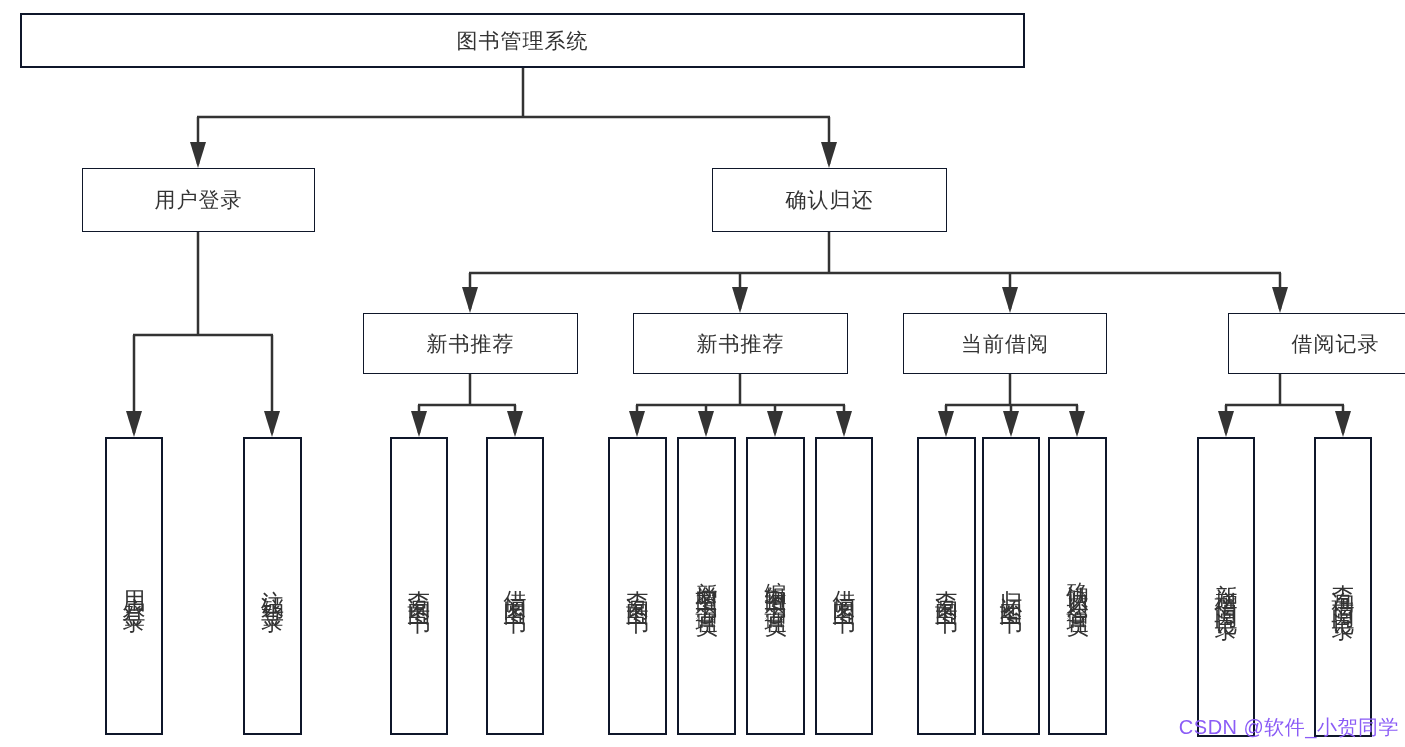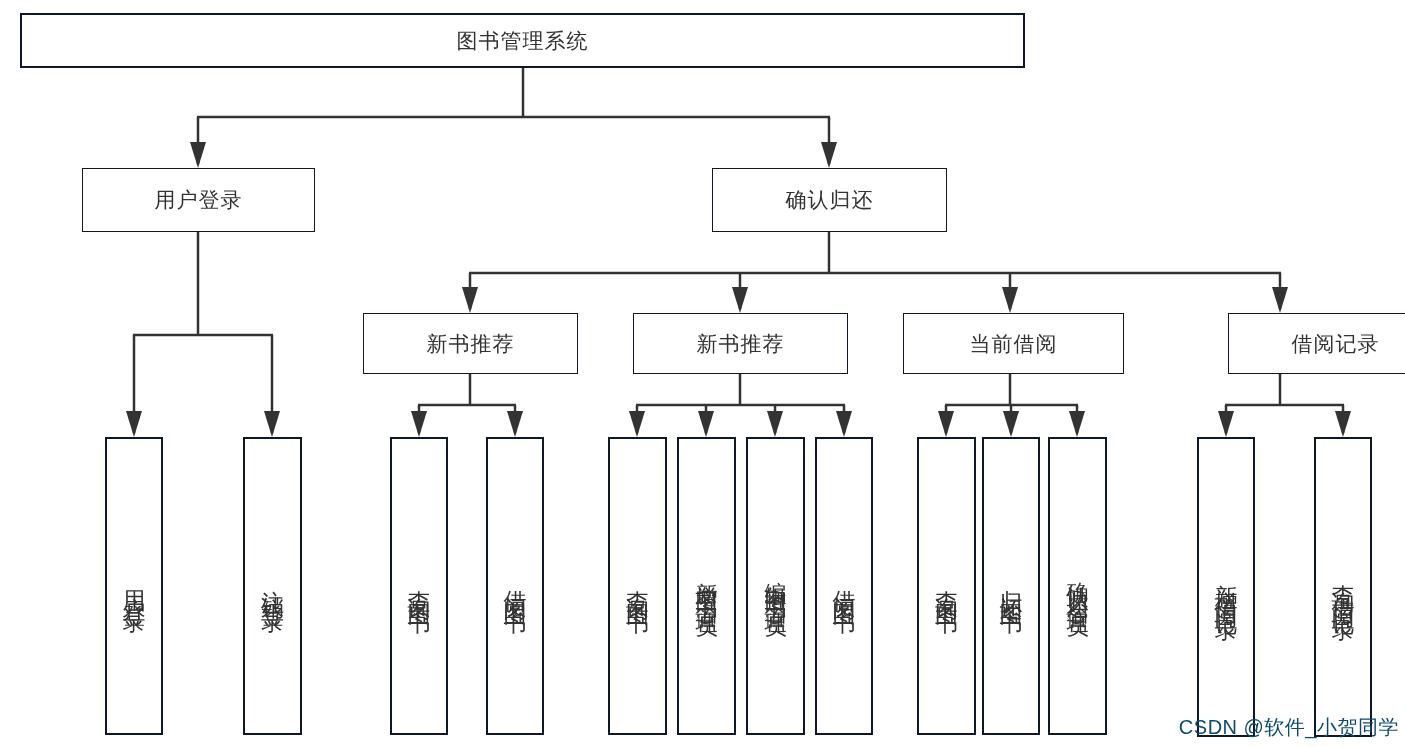--- a/index.html
+++ b/index.html
@@ -152,7 +152,7 @@
 
   <div class="node h-node" style="left:363px; top:313px; width:215px; height:61px;">新书推荐</div>
   <div class="node h-node" style="left:633px; top:313px; width:215px; height:61px;">新书推荐</div>
-  <div class="node h-node" style="left:903px; top:313px; width:221px; height:61px;">当前借阅</div>
+  <div class="node h-node" style="left:903px; top:313px; width:204px; height:61px;">当前借阅</div>
   <div class="node h-node" style="left:1228px; top:313px; width:215px; height:61px;">借阅记录</div>
 
   <div class="node v-node" style="left:105px; top:437px; width:58px; height:298px;">用户登录</div>

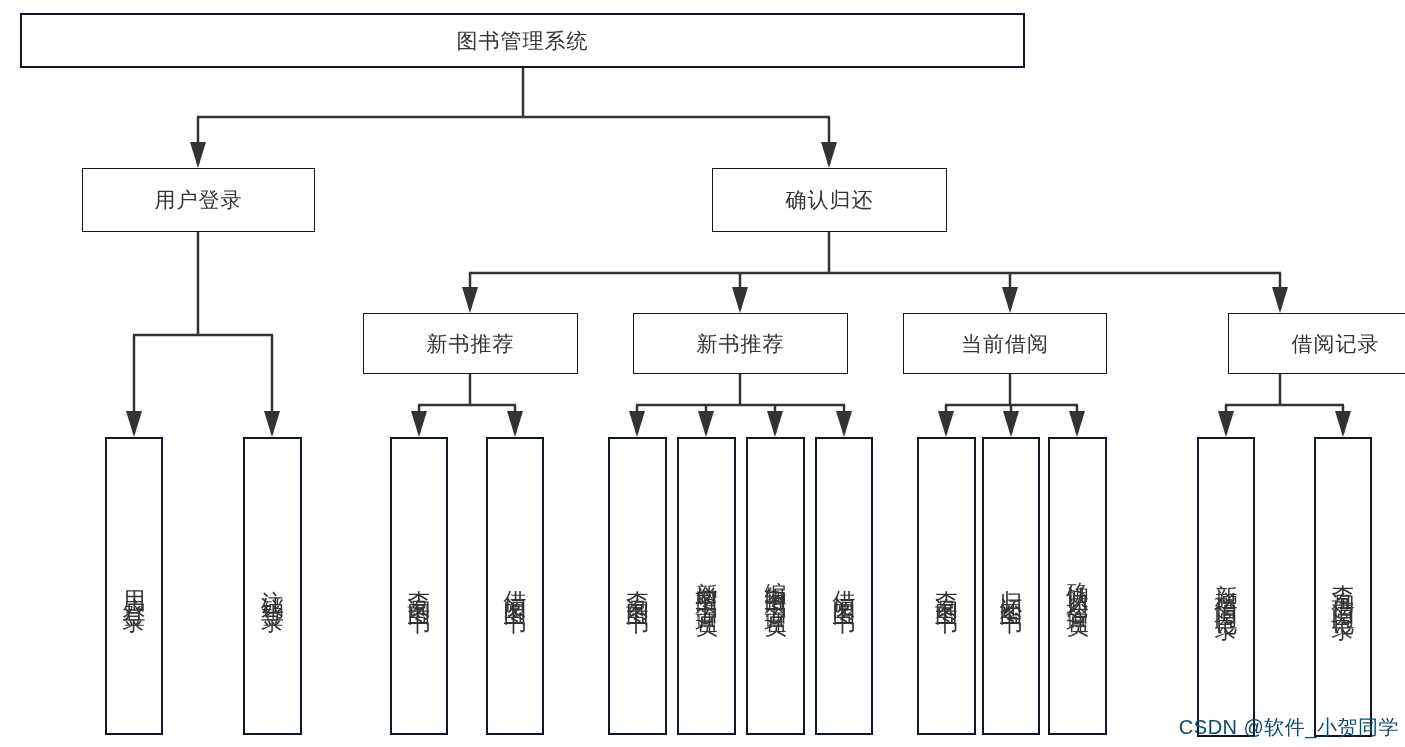--- a/index.html
+++ b/index.html
@@ -61,7 +61,7 @@
     right: 6px;
     top: 714px;
     font-size: 20px;
-    color: #0c4a6e;
+    color: #8b5cf6;
     letter-spacing: 0.5px;
     z-index: 5;
     white-space: nowrap;

